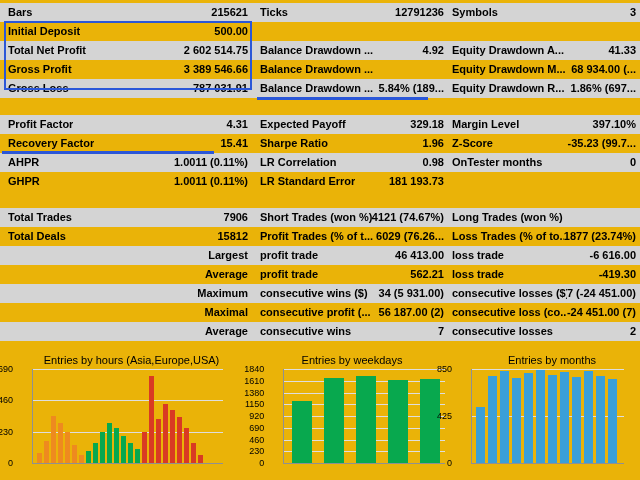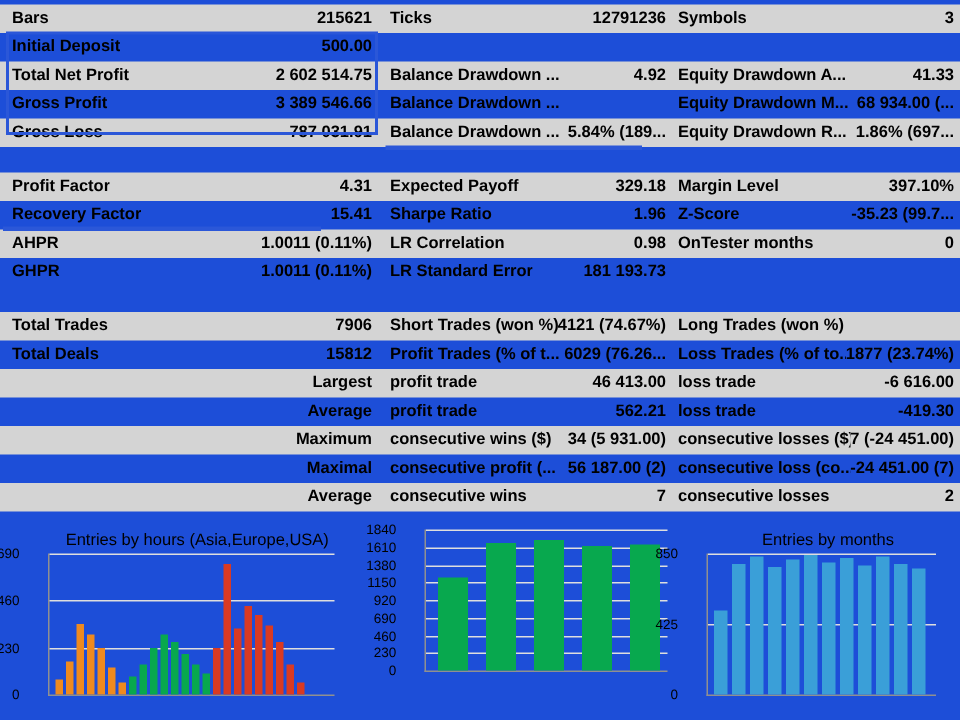--- a/index.html
+++ b/index.html
@@ -4,7 +4,7 @@
 <style>
   html,body{margin:0;padding:0;background:#fff;}
   .screen{
-    position:relative;width:640px;height:480px;overflow:hidden;background:#1d4ed8;
+    position:relative;width:640px;height:480px;overflow:hidden;background:#eab308;
     font-family:"Liberation Sans","DejaVu Sans",sans-serif;color:#000;
   }
   

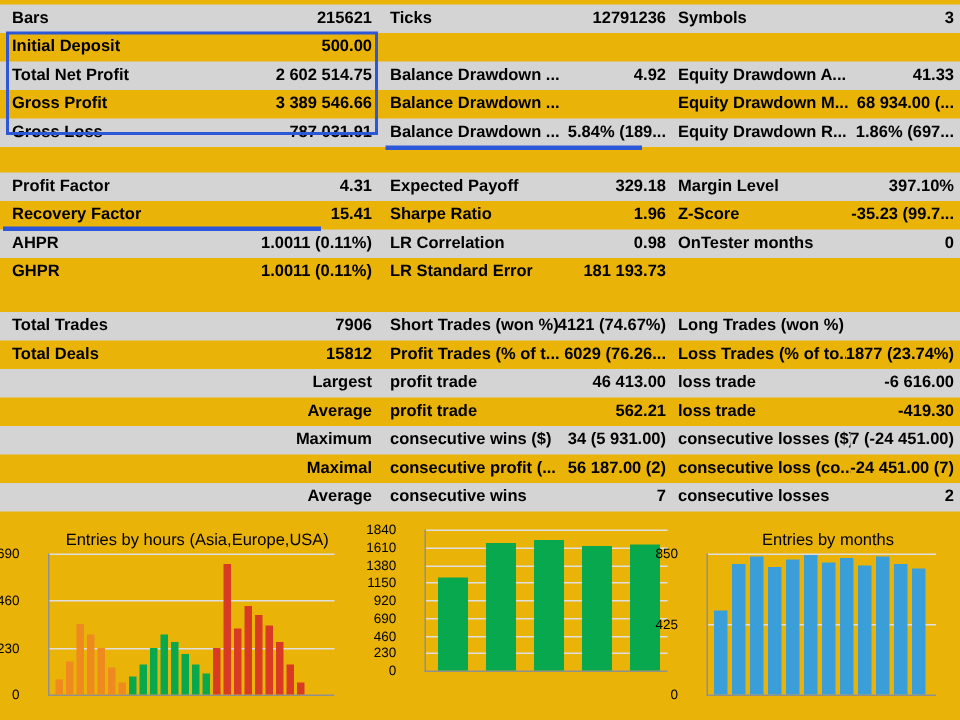--- a/index.html
+++ b/index.html
@@ -309,6 +309,7 @@
         </div>
       </div>
       <div class="chart" style="width: 212px;">
+        <div class="chart-title" style="margin-left: 26px;">Entries by weekdays</div>
         <div class="chart-body">
           <div class="yaxis" style="width: 30px; margin-left: 21px;">
             <span class="ytick" style="top: -5px;">1840</span>

